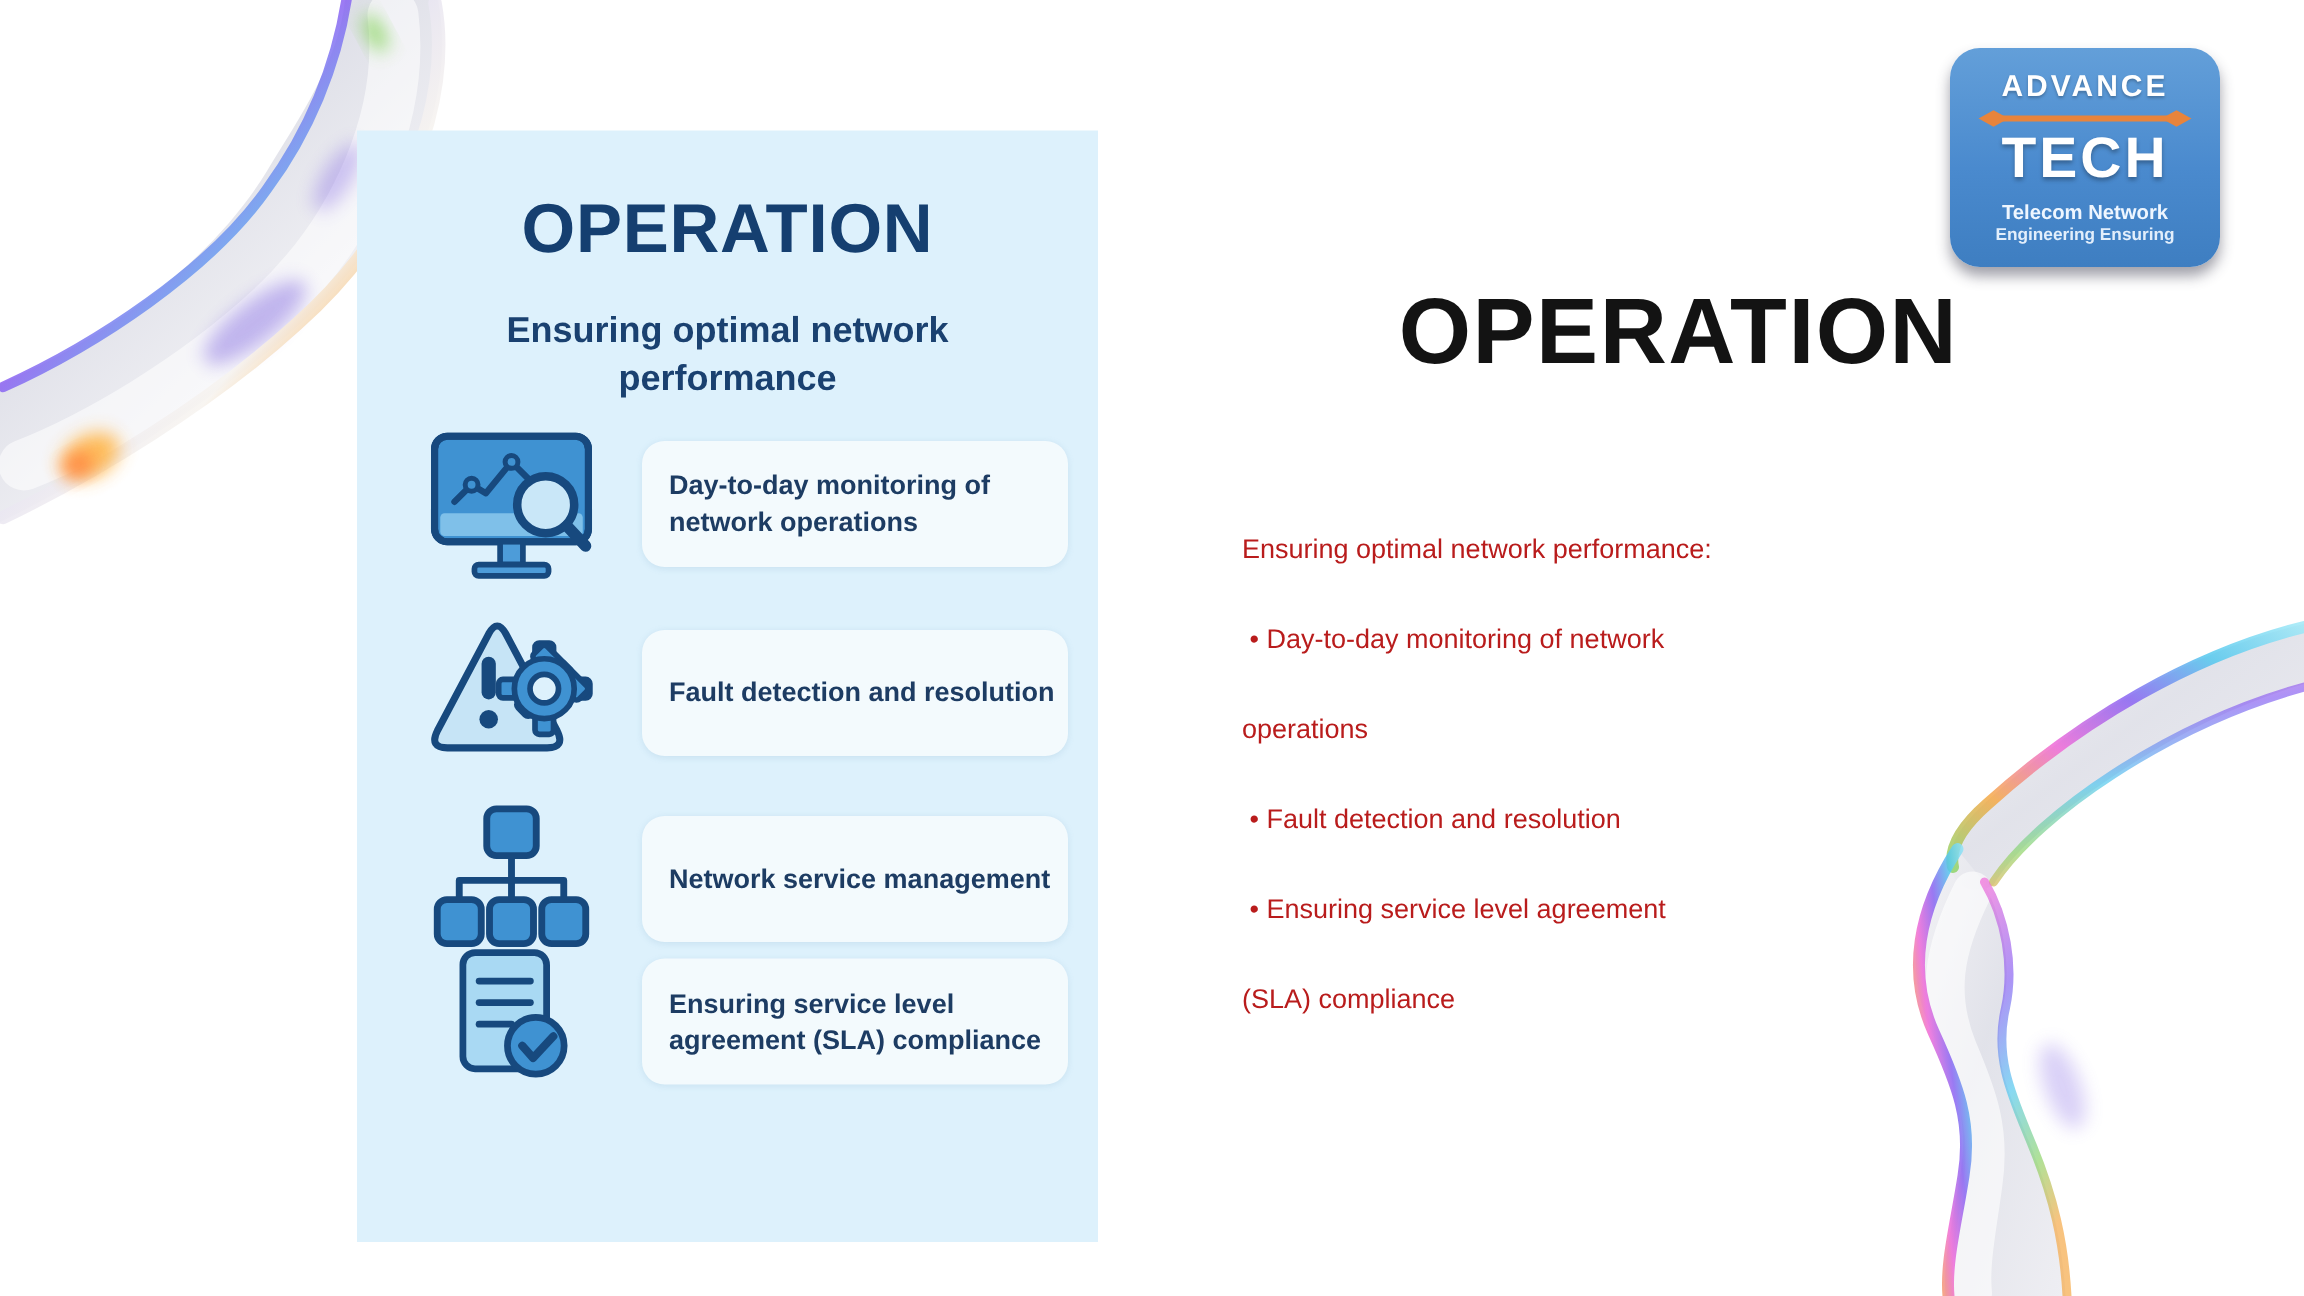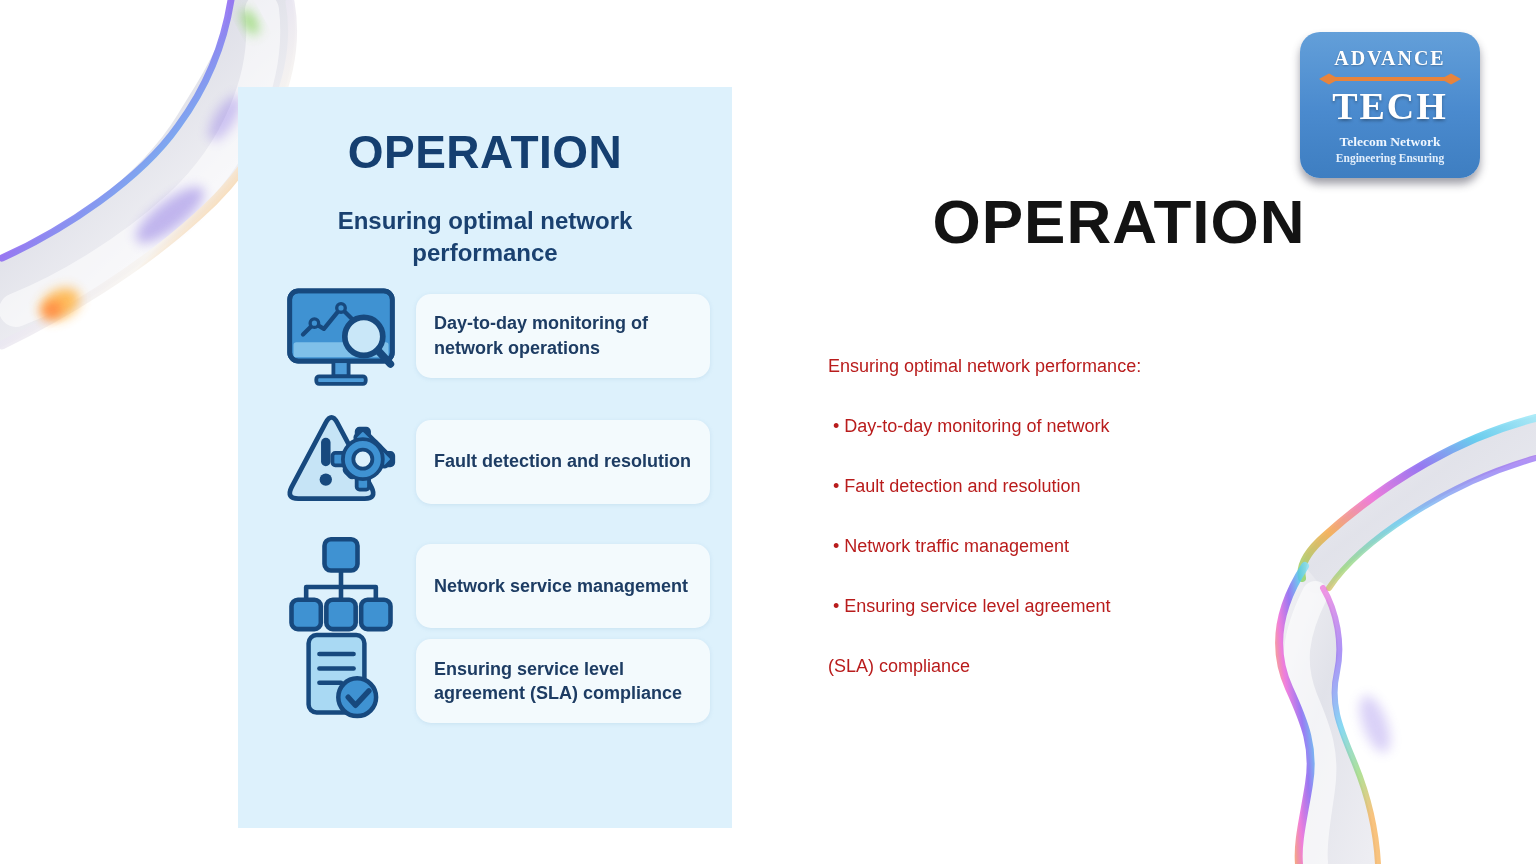--- a/index.html
+++ b/index.html
@@ -89,7 +89,6 @@
     text-align: center;
     padding-top: 15px;
     color: #ffffff;
-    font-family: Liberation Serif, serif;
   }
   .logo-advance {
     font-size: 20px;

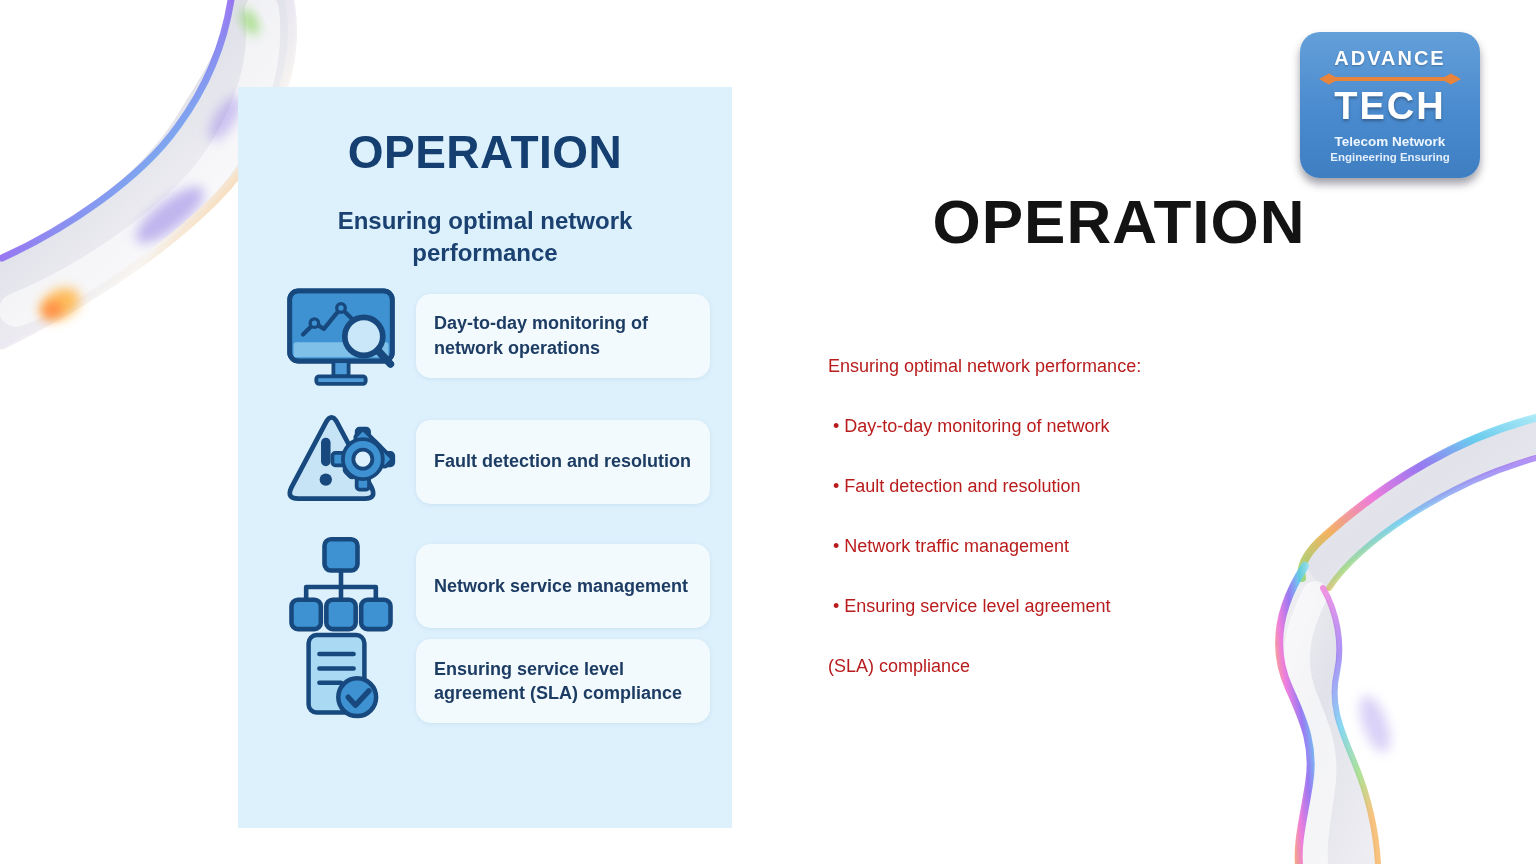--- a/index.html
+++ b/index.html
@@ -46,7 +46,7 @@
     width: 430px;
     display: flex;
     align-items: center;
-    gap: 16px;
+    gap: 28px;
   }
   .row-1 { top: 196px; }
   .row-2 { top: 322px; }

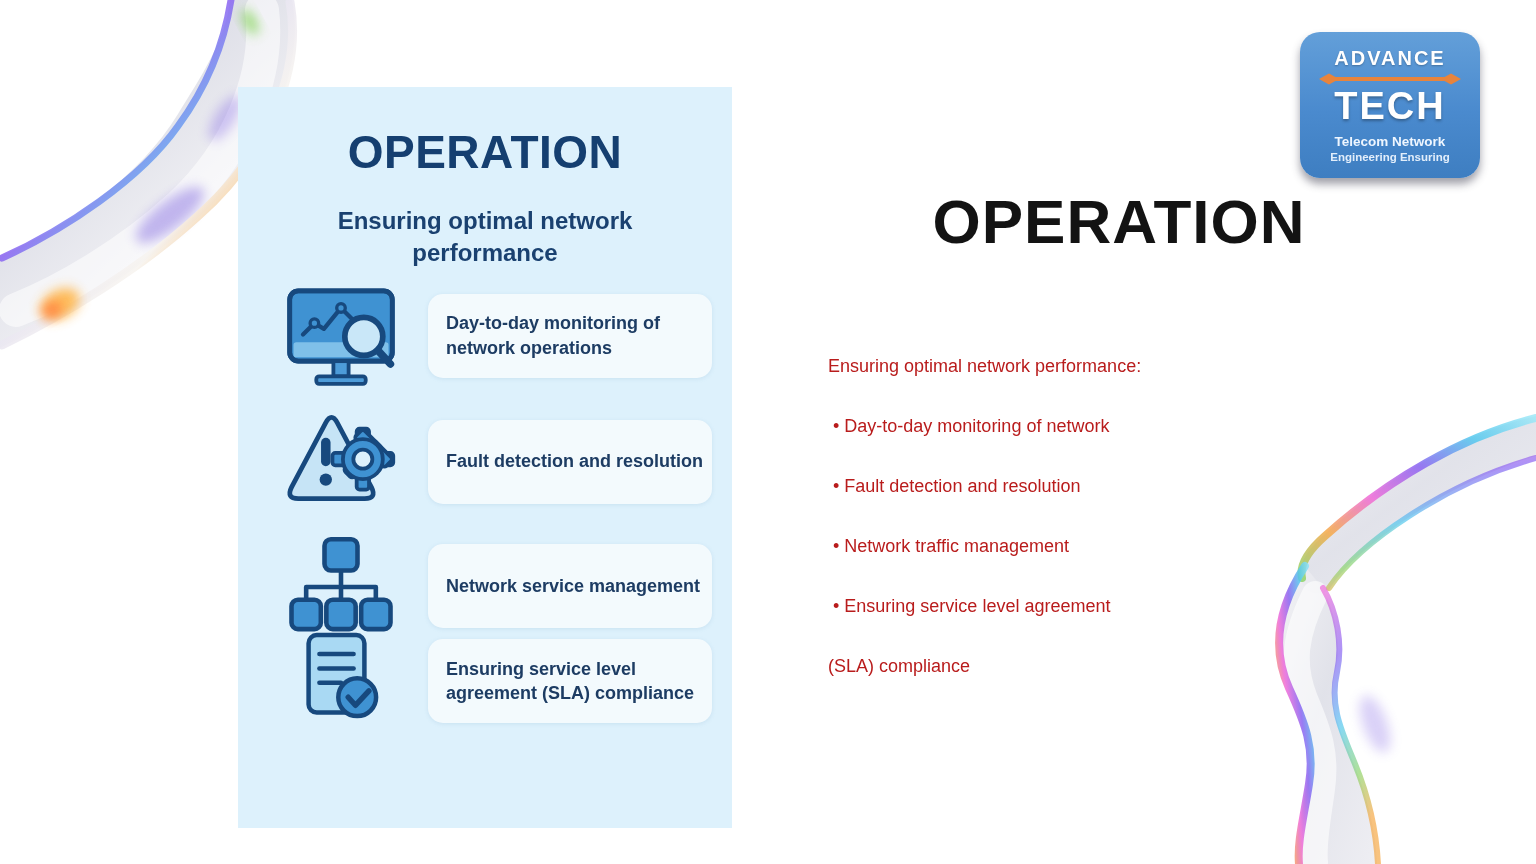--- a/index.html
+++ b/index.html
@@ -318,6 +318,7 @@
 <div class="main-body">
   <div class="body-line">Ensuring optimal network performance:</div>
   <div class="body-line"> • Day-to-day monitoring of network</div>
+  <div class="body-line">operations</div>
   <div class="body-line"> • Fault detection and resolution</div>
   <div class="body-line"> • Network traffic management</div>
   <div class="body-line"> • Ensuring service level agreement</div>

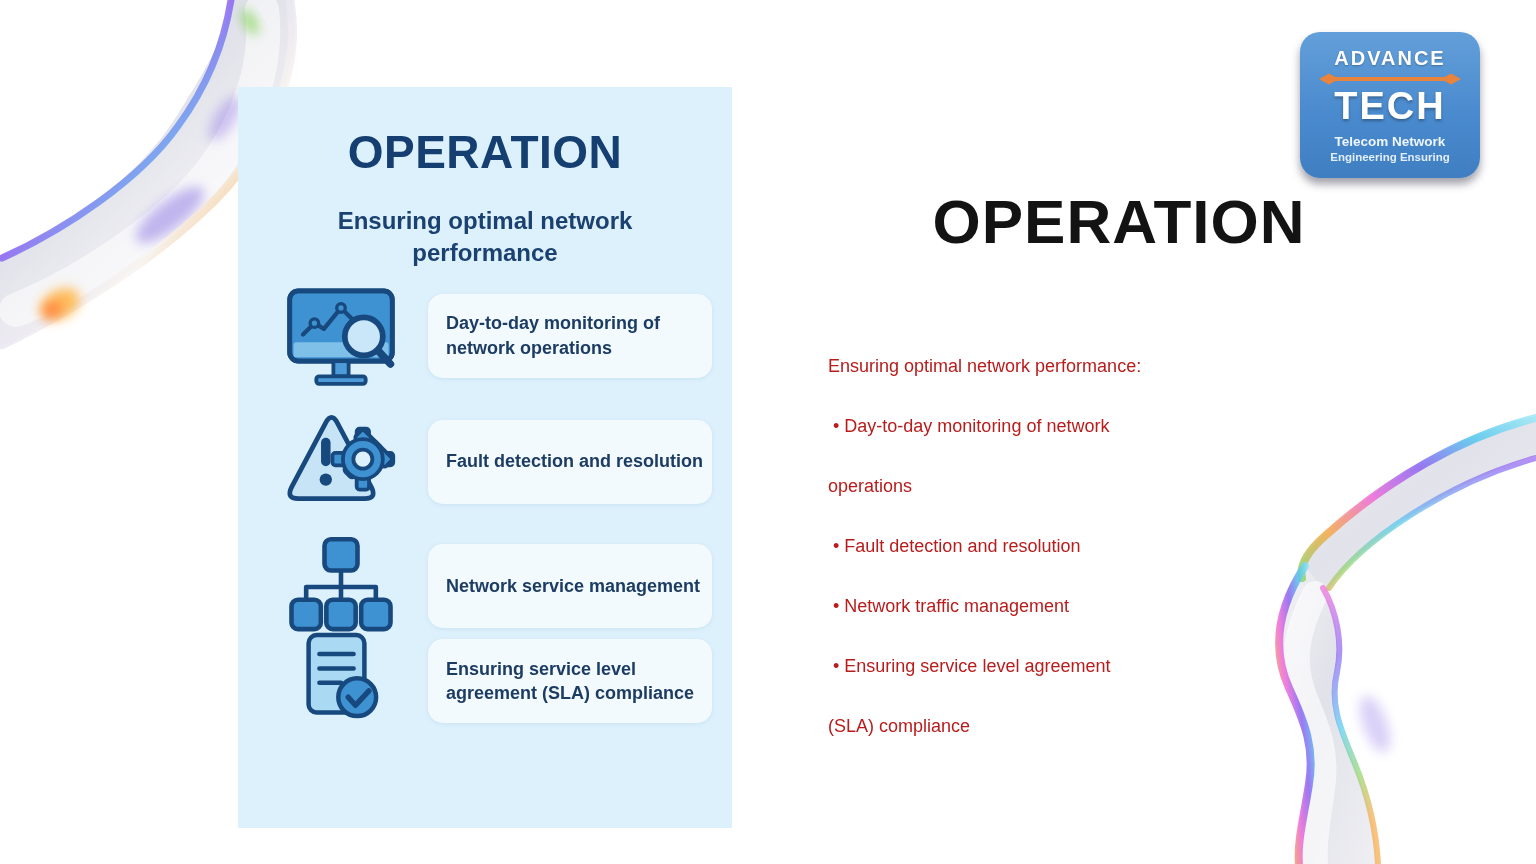--- a/index.html
+++ b/index.html
@@ -320,7 +320,6 @@
   <div class="body-line"> • Day-to-day monitoring of network</div>
   <div class="body-line">operations</div>
   <div class="body-line"> • Fault detection and resolution</div>
-  <div class="body-line"> • Network traffic management</div>
   <div class="body-line"> • Ensuring service level agreement</div>
   <div class="body-line">(SLA) compliance</div>
 </div>

